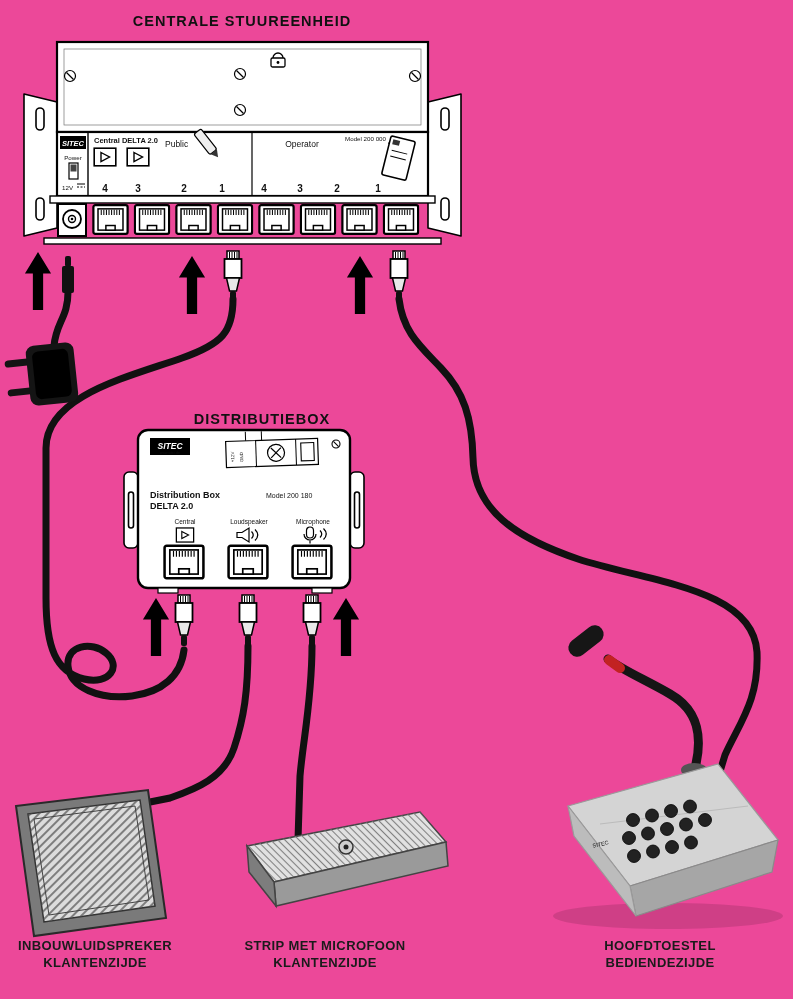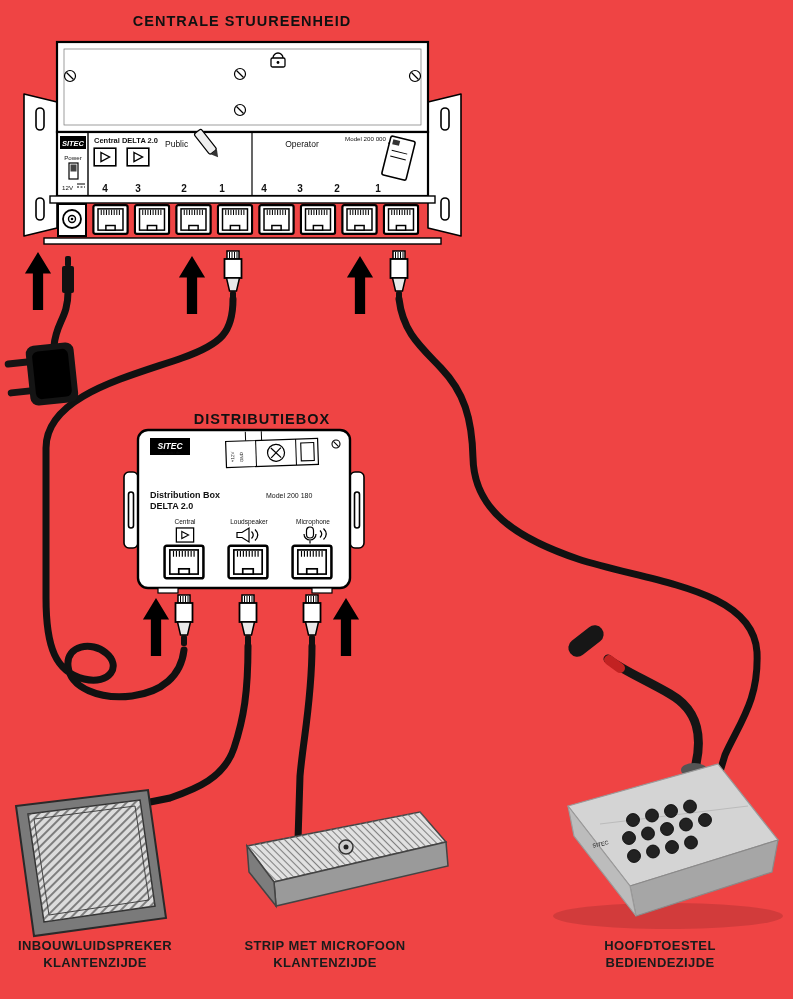--- a/index.html
+++ b/index.html
@@ -3,7 +3,7 @@
 <meta charset="utf-8">
 <style>
   html,body { margin:0; padding:0; background:#fff; }
-  .canvas { position:relative; width:793px; height:999px; background:#ef4444; overflow:hidden; }
+  .canvas { position:relative; width:793px; height:999px; background:#ec4899; overflow:hidden; }
   svg text { font-family:"Liberation Sans","DejaVu Sans",sans-serif; fill:#111; }
   .title   { font-size:14.5px; font-weight:bold; letter-spacing:1px; }
   .caption { font-size:13px;  font-weight:bold; letter-spacing:.4px; fill:#1b1b1b; }

